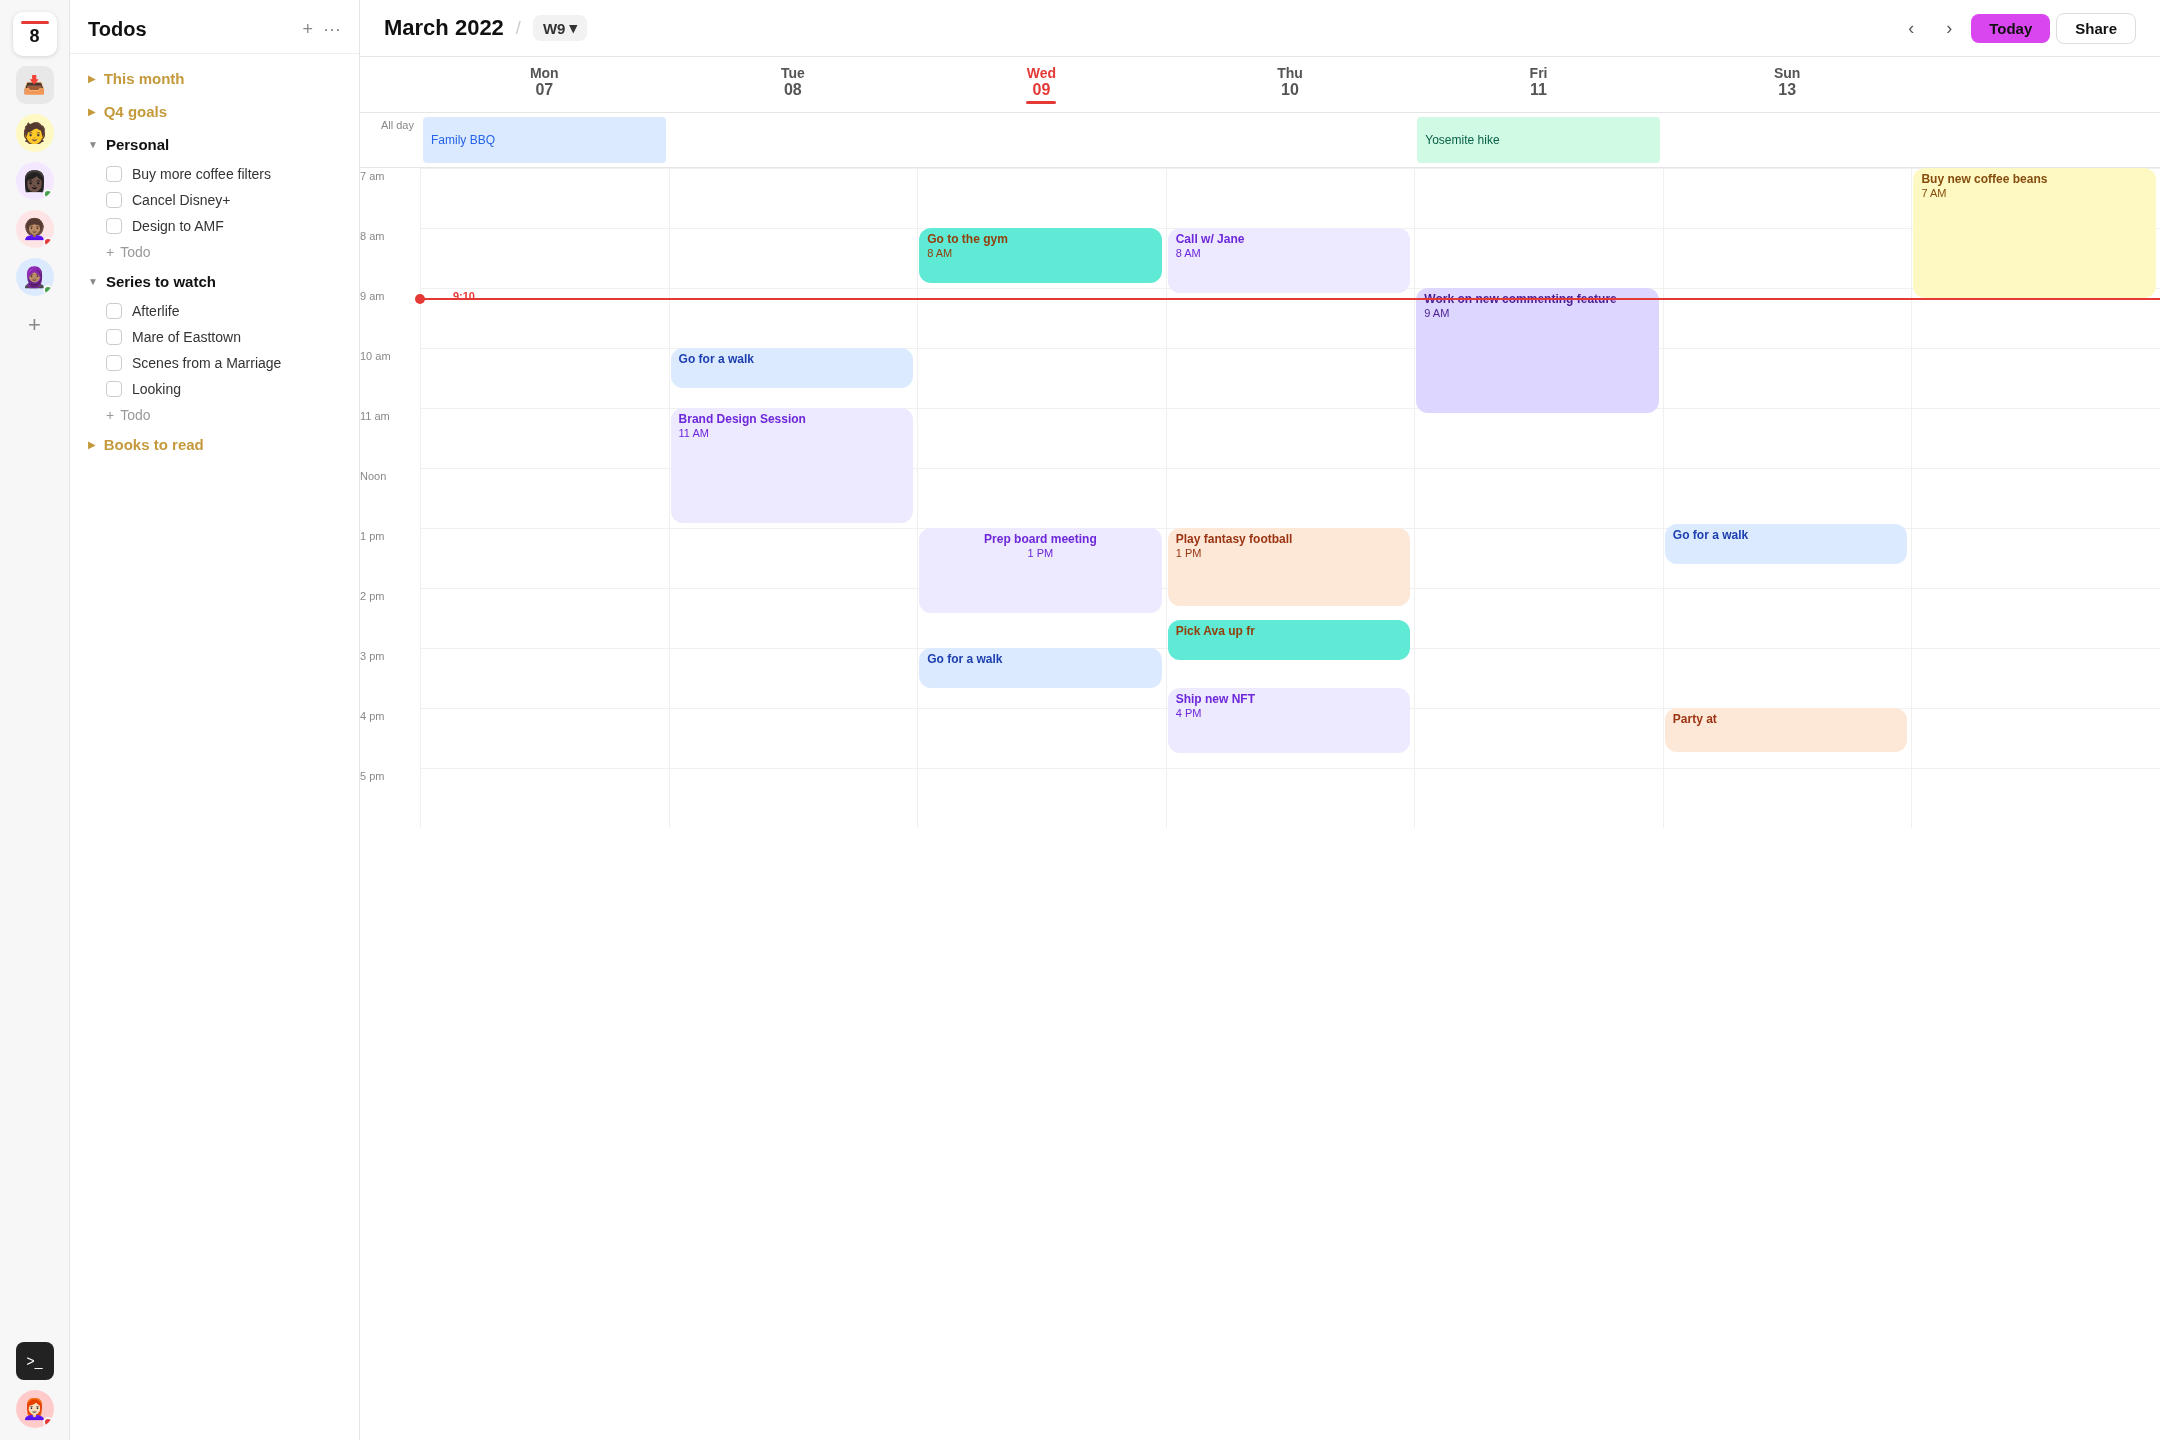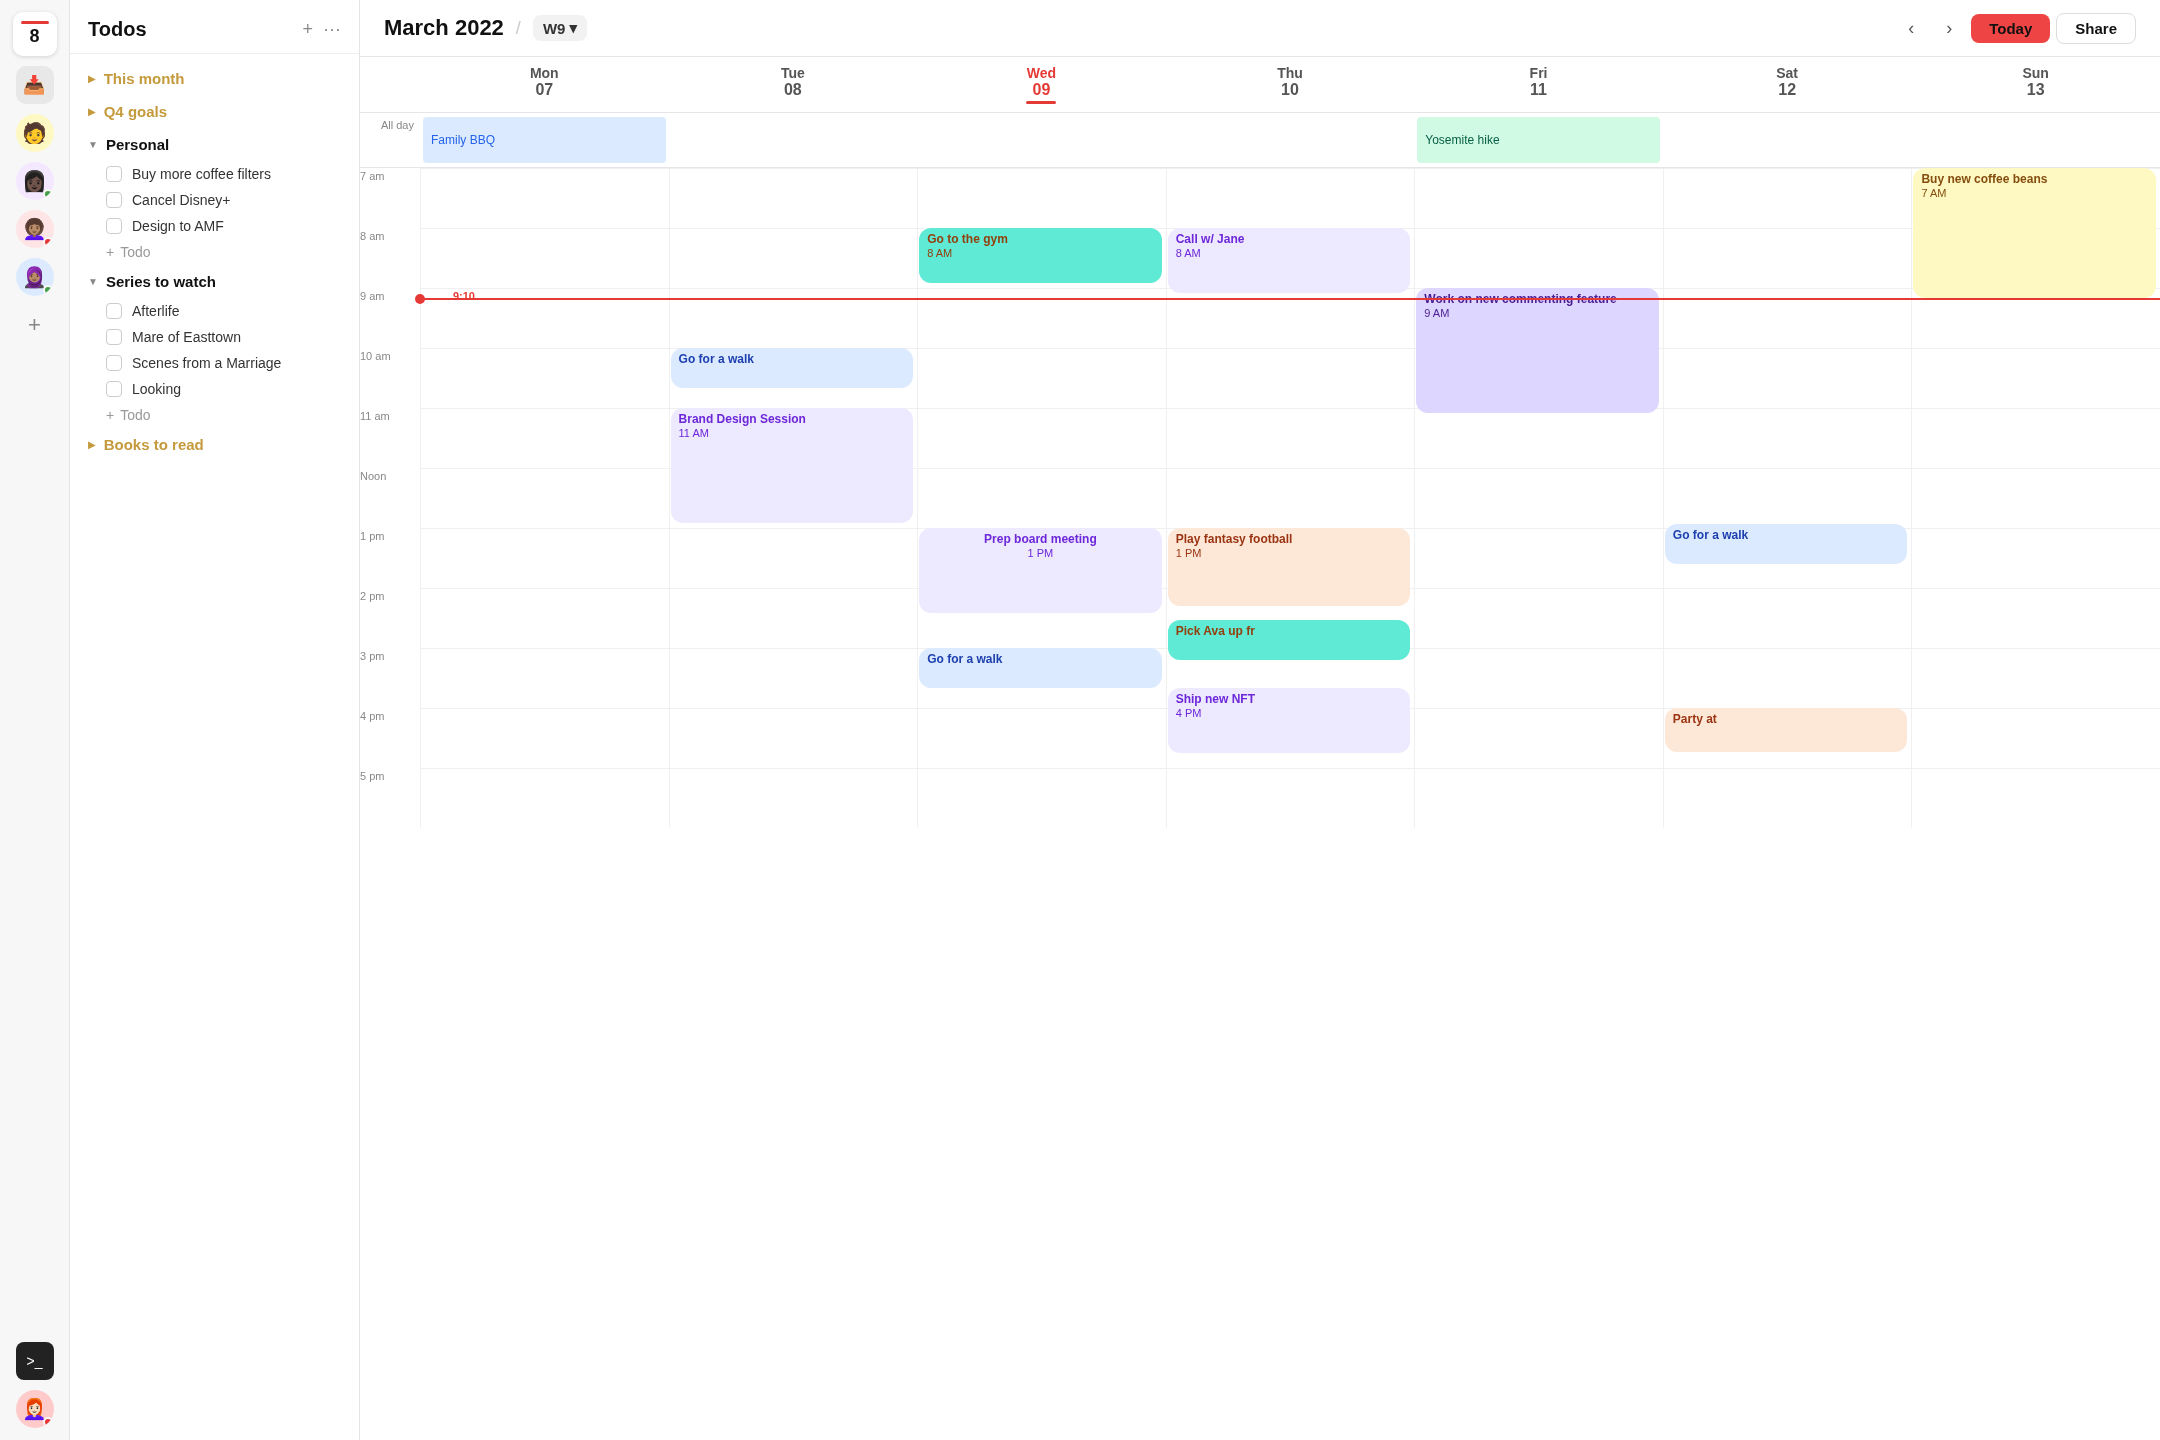--- a/index.html
+++ b/index.html
@@ -112,7 +112,7 @@
       font-size: 18px; color: #555; cursor: pointer; border-radius: 6px;
     }
     .today-btn {
-      padding: 6px 18px; background: #ef4444; border: none; border-radius: 8px;
+      padding: 6px 18px; background: #d946ef; border: none; border-radius: 8px;
       font-size: 15px; font-weight: 600; cursor: pointer; color: #111;
     }
     .share-btn {

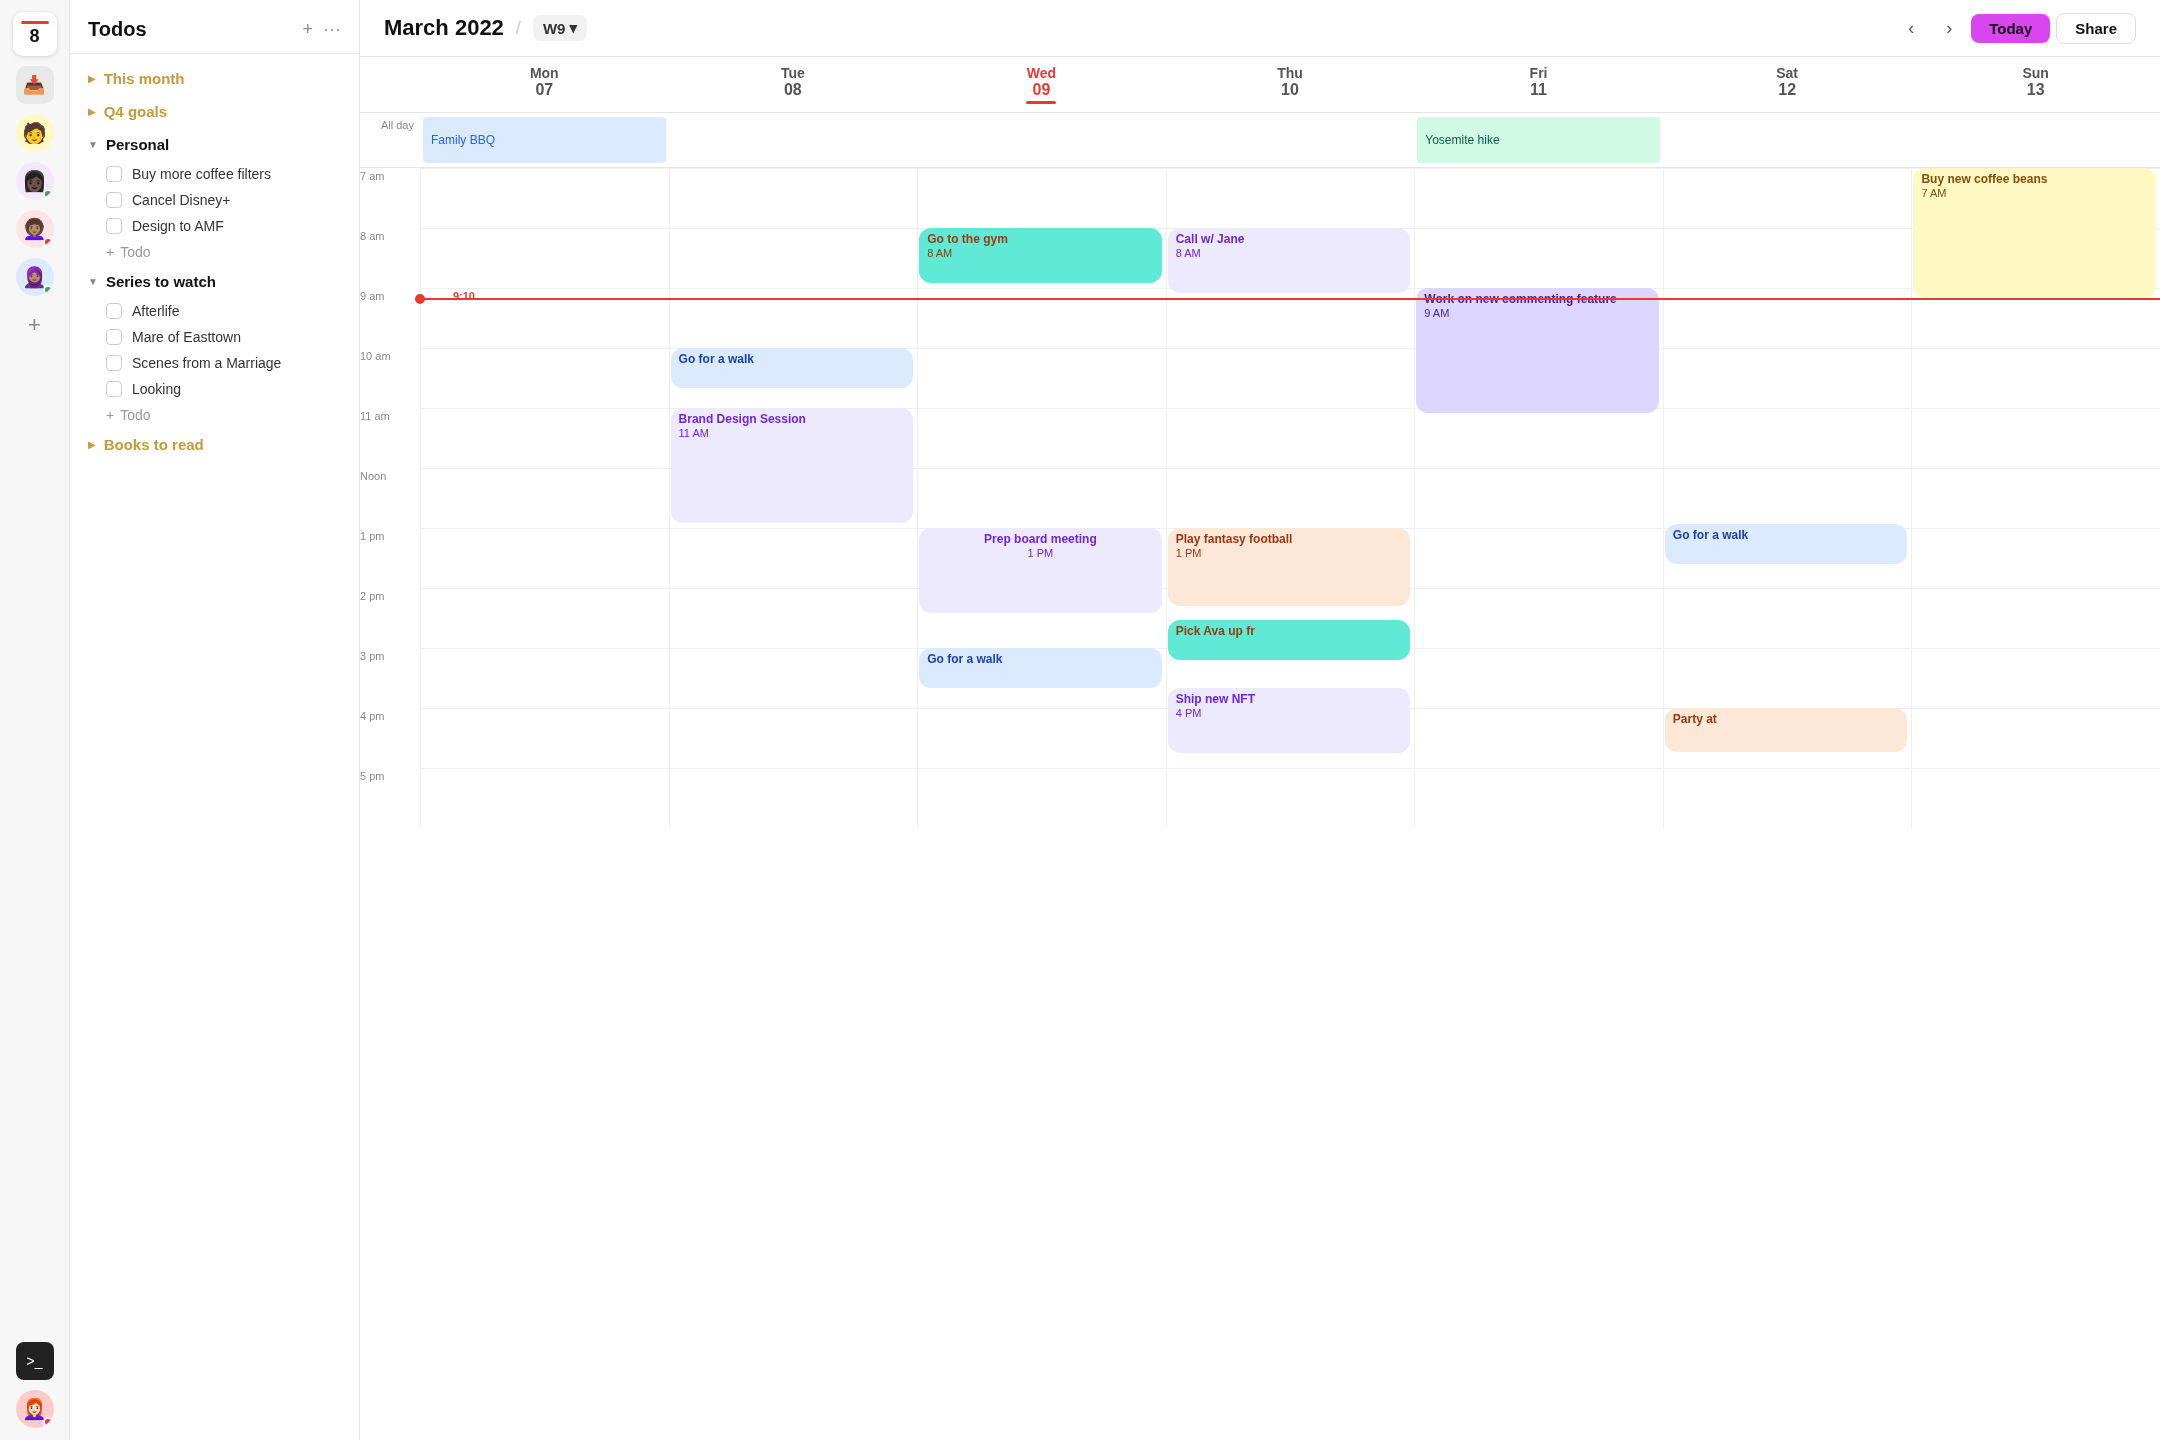--- a/index.html
+++ b/index.html
@@ -388,10 +388,6 @@
         <div class="day-num-header">11</div>
       </div>
       <div class="day-header">
-        <div>Sat</div>
-        <div class="day-num-header">12</div>
-      </div>
-      <div class="day-header">
         <div>Sun</div>
         <div class="day-num-header">13</div>
       </div>

